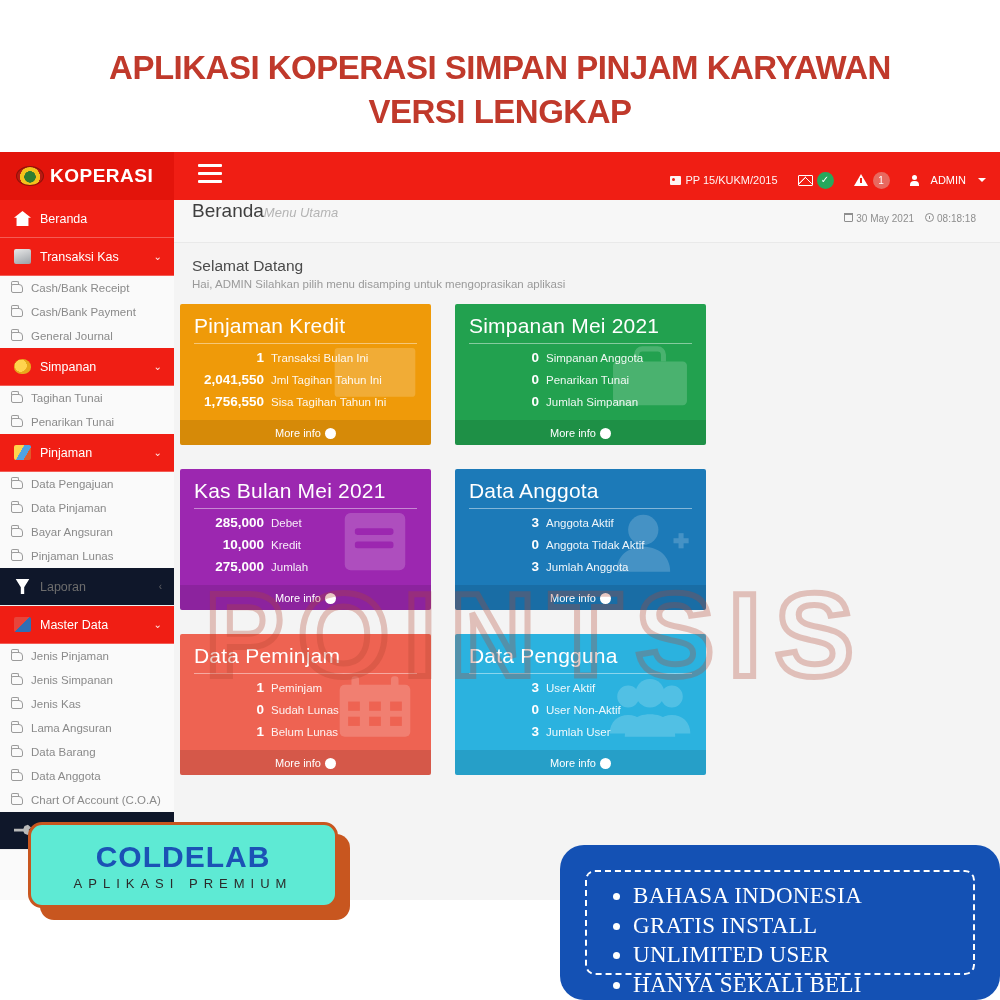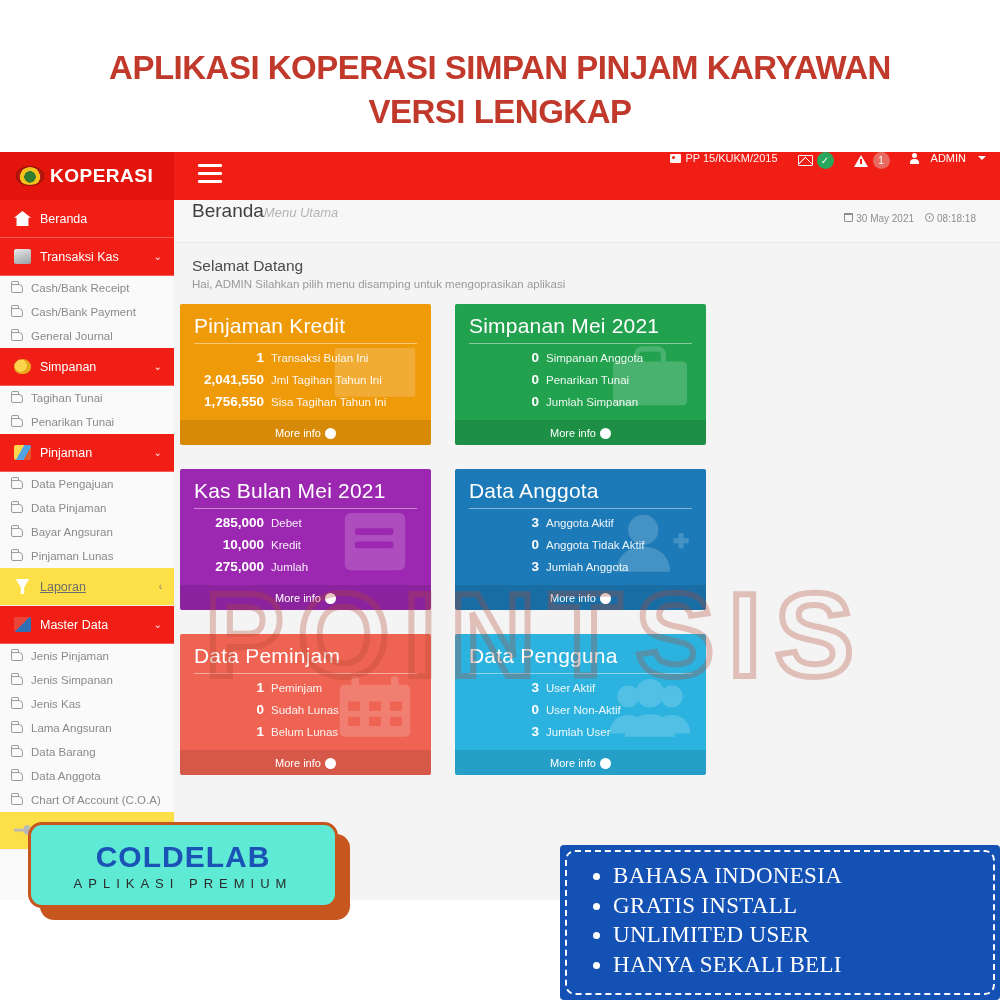--- a/index.html
+++ b/index.html
@@ -41,7 +41,7 @@
   .hamburger i{ display:block; height:3px; background:#fff; border-radius:1px; margin-bottom:5px; }
   .nav-right{
     position:absolute; right:14px; top:0; height:56px;
-    display:flex; align-items:flex-start; gap:20px; color:#fff; font-size:11px;
+    display:flex; align-items:center; gap:20px; color:#fff; font-size:11px;
   }
   .nav-right .pp{ display:flex; align-items:center; gap:4px; opacity:.95; }
   .tag-ico{ width:11px; height:9px; background:#fff; border-radius:1px; position:relative; display:inline-block;}

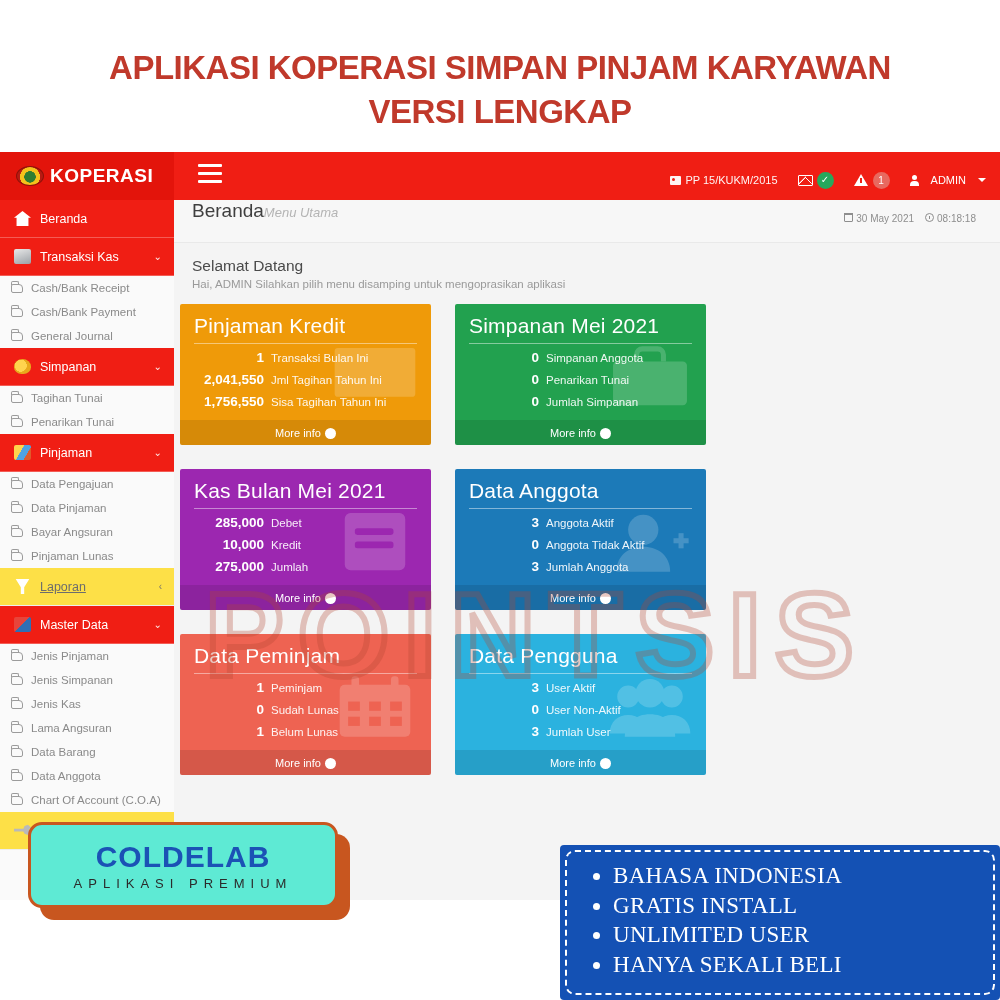--- a/index.html
+++ b/index.html
@@ -72,7 +72,7 @@
     background:#f01e14; color:#fff; font-size:12.5px; position:relative;
     border-bottom:1px solid rgba(255,255,255,.28); cursor:pointer;
   }
-  .side-item.light{ background:#fde047; color:#6d6d6d; border-bottom:1px solid #eee;text-decoration:underline; }
+  .side-item.light{ background:#0f172a; color:#6d6d6d; border-bottom:1px solid #eee; }
   .side-item .chev{ position:absolute; right:12px; font-size:10px; opacity:.9; }
   .side-sub{
     height:24px; display:flex; align-items:center; gap:8px; padding-left:11px;

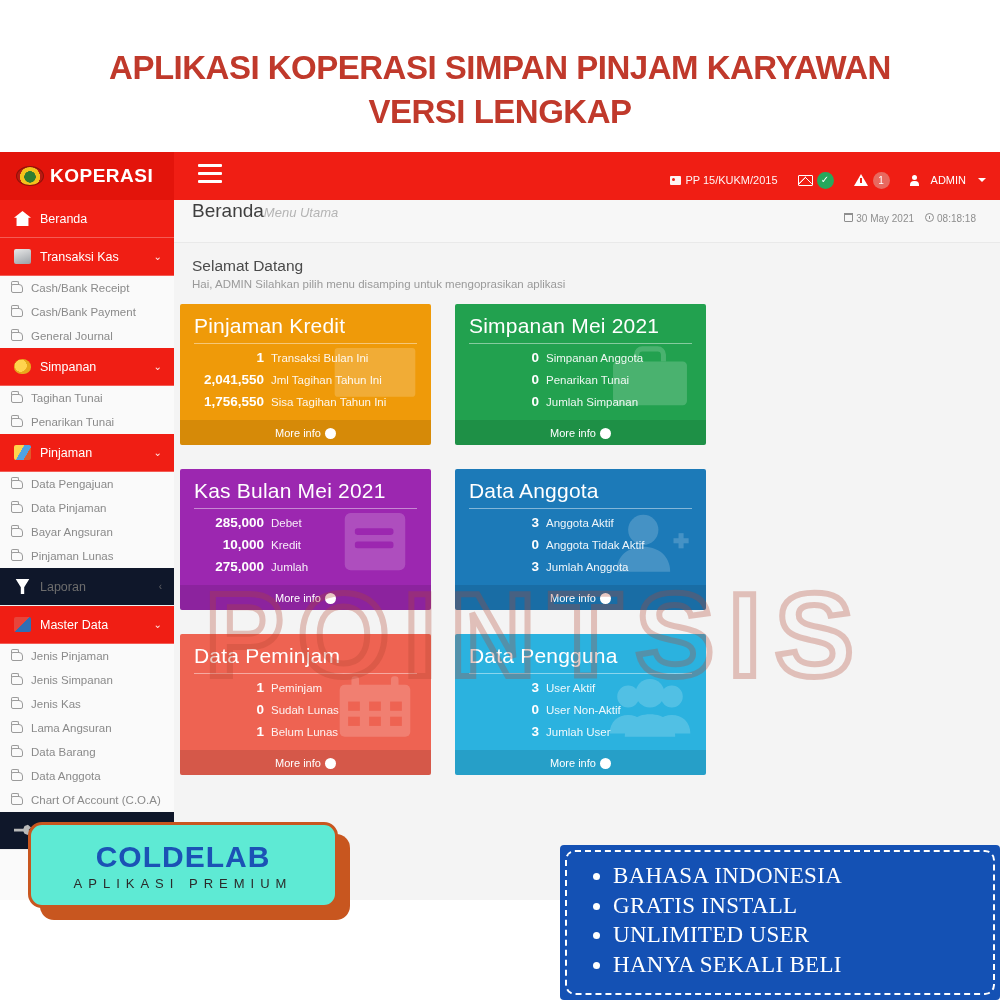--- a/index.html
+++ b/index.html
@@ -152,7 +152,7 @@
 
   .features{
     position:absolute; left:560px; top:845px; width:440px; height:155px;
-    background:#1451b4; border-radius:4px; z-index:20; padding:5px;
+    background:#1451b4; border-radius:24px; z-index:20; padding:25px;
   }
   .features-inner{ width:100%; height:100%; border:2px dashed #fff; border-radius:10px;
     padding:9px 10px 0 46px; }

